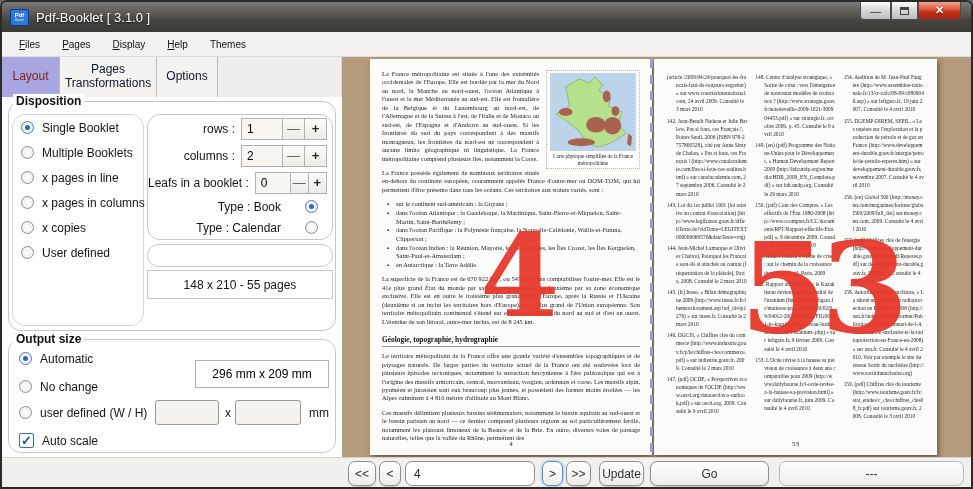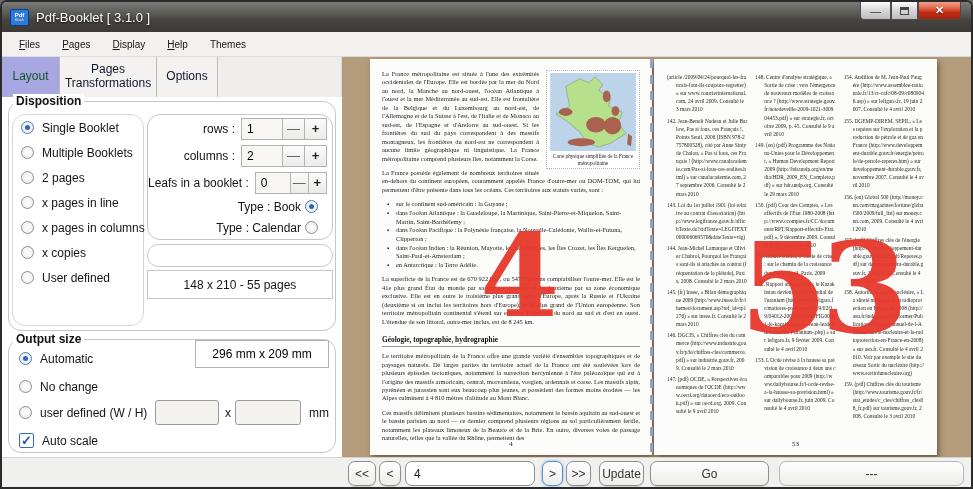--- a/index.html
+++ b/index.html
@@ -39,7 +39,7 @@
   .tab{border-right:1px solid #b9b9b9;display:flex;align-items:center;
     justify-content:center;text-align:center;font-size:12px;color:#0f172a;
     line-height:1.15;padding:0 4px;background:#f3f2f0;}
-  .tab.active{background:#a9a7e1;color:#14532d;}
+  .tab.active{background:#a9a7e1;color:#7f1d1d;}
   
   .leftpanel{position:absolute;left:0;top:95px;width:340px;height:360px;background:#fff;}
   .gbox{position:absolute;border:1px solid #c6c6c6;border-radius:13px;}

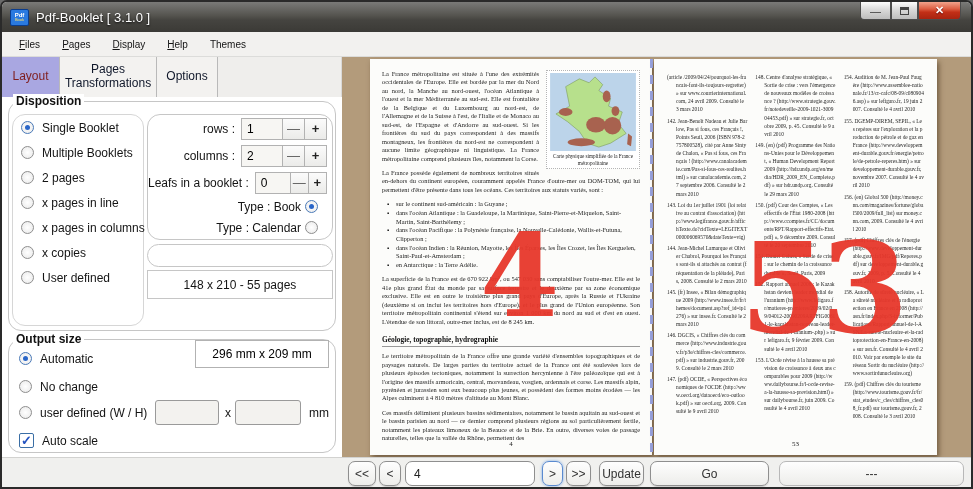--- a/index.html
+++ b/index.html
@@ -166,10 +166,6 @@
           </div>
         <div class="radiorow">
           <span class="rdot"></span>
-          <span class="rlabel">2 pages</span>
-          </div>
-        <div class="radiorow">
-          <span class="rdot"></span>
           <span class="rlabel">x pages in line</span>
           </div>
         <div class="radiorow">

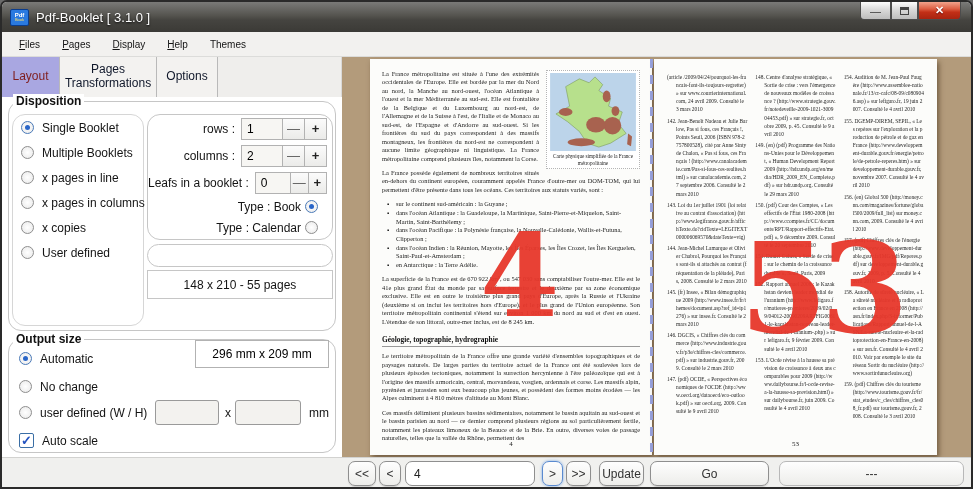--- a/index.html
+++ b/index.html
@@ -61,7 +61,7 @@
     justify-content:center;font-size:13px;color:#555;}
   .spbtn.plus{color:#222;font-weight:bold;}
   .typerow{display:flex;align-items:center;justify-content:flex-end;height:21px;
-    padding-right:14px;gap:4px;}
+    padding-right:14px;gap:24px;}
   .sumbox{position:absolute;border:1px solid #c6c6c6;display:flex;align-items:center;
     justify-content:center;font-size:12px;color:#141414;background:#fff;}
   .sizebox{position:absolute;border:1px solid #b2b2b2;background:#fff;display:flex;

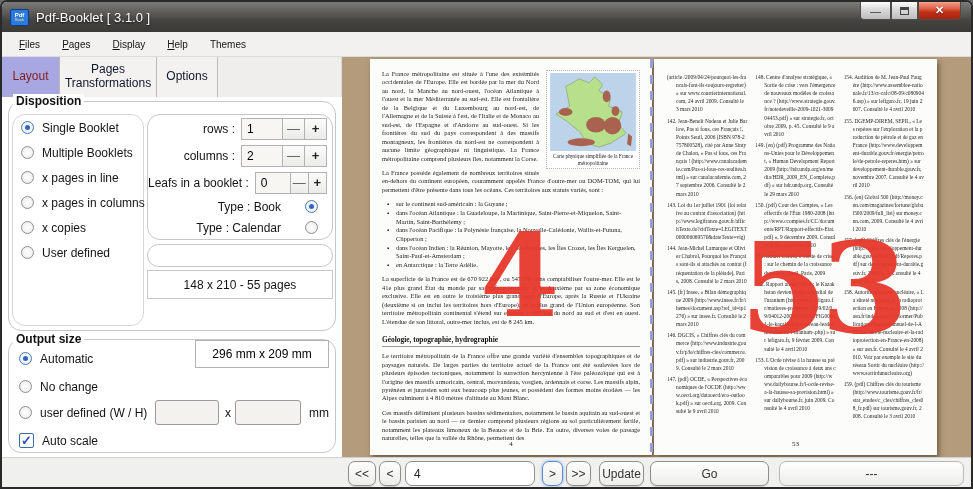--- a/index.html
+++ b/index.html
@@ -222,7 +222,7 @@
         <span class="rdot on"></span>
         <span class="rlabel">Automatic</span>
       </div>
-      <div class="sizebox" style="left:186px;top:0;width:134px;height:28px">296 mm x 209 mm</div>
+      <div class="sizebox" style="left:186px;top:20px;width:134px;height:28px">296 mm x 209 mm</div>
 
       <div class="radiorow" style="position:absolute;left:2px;top:34px">
         <span class="rdot"></span>

